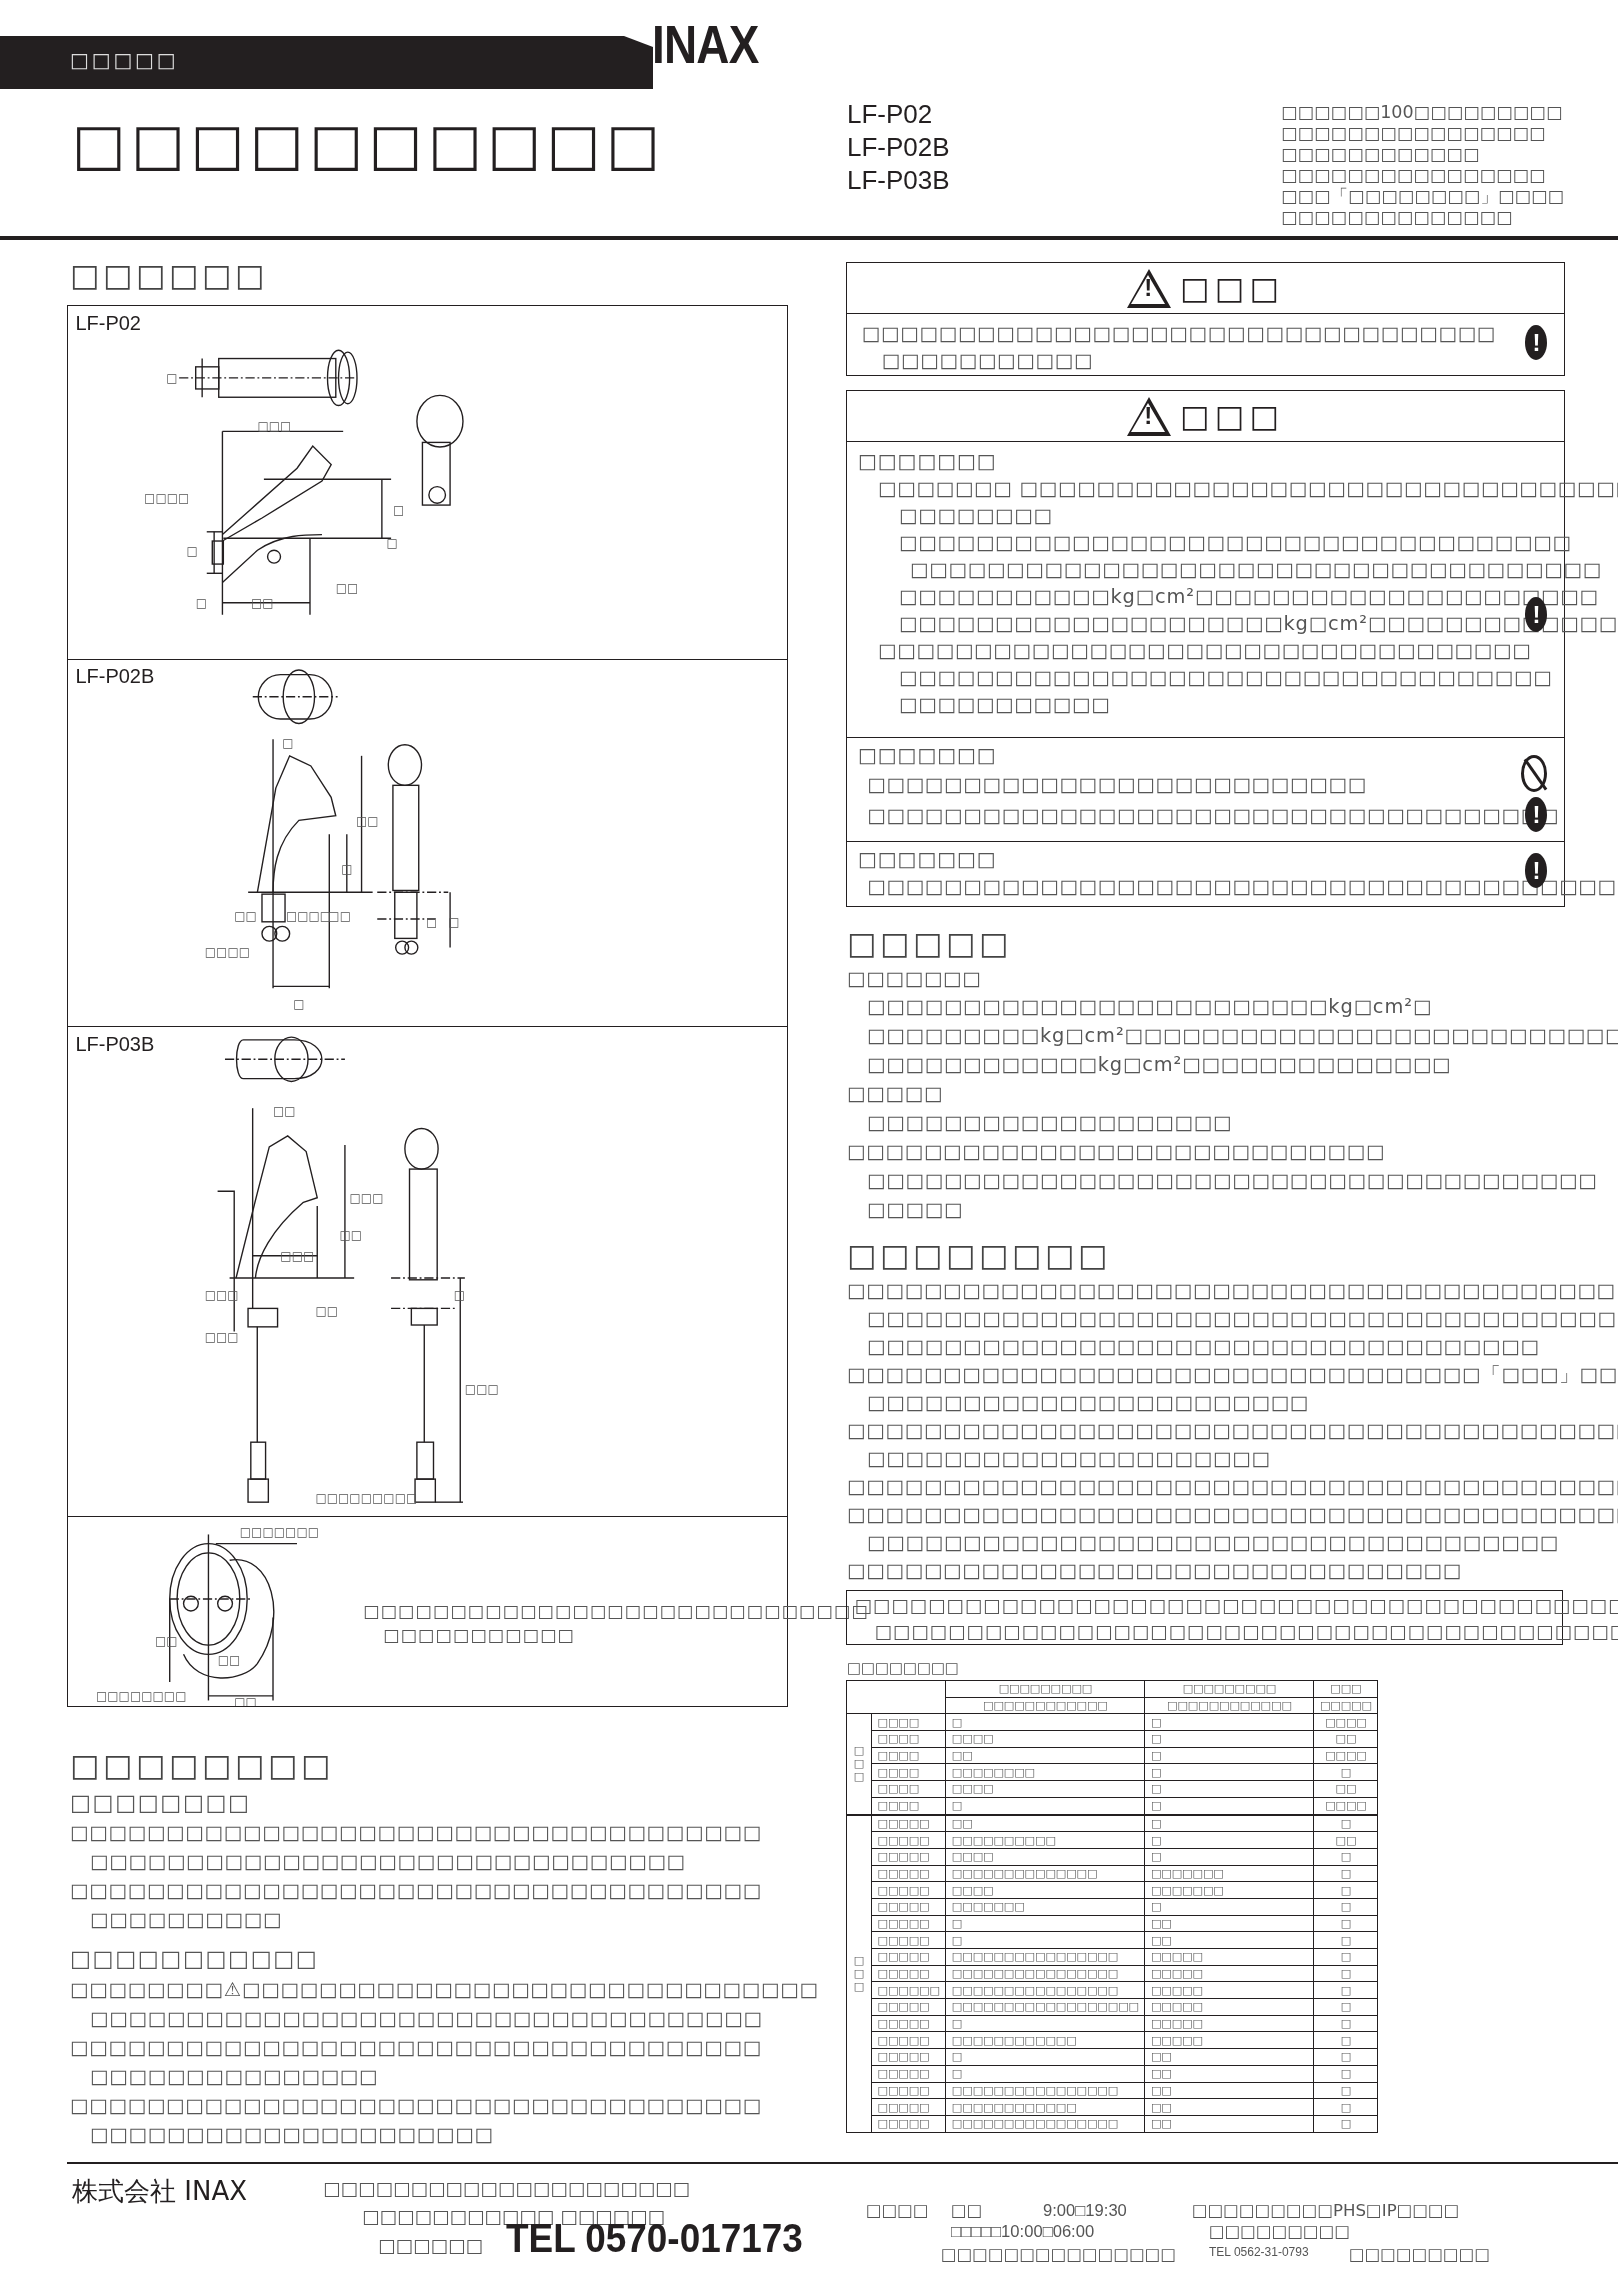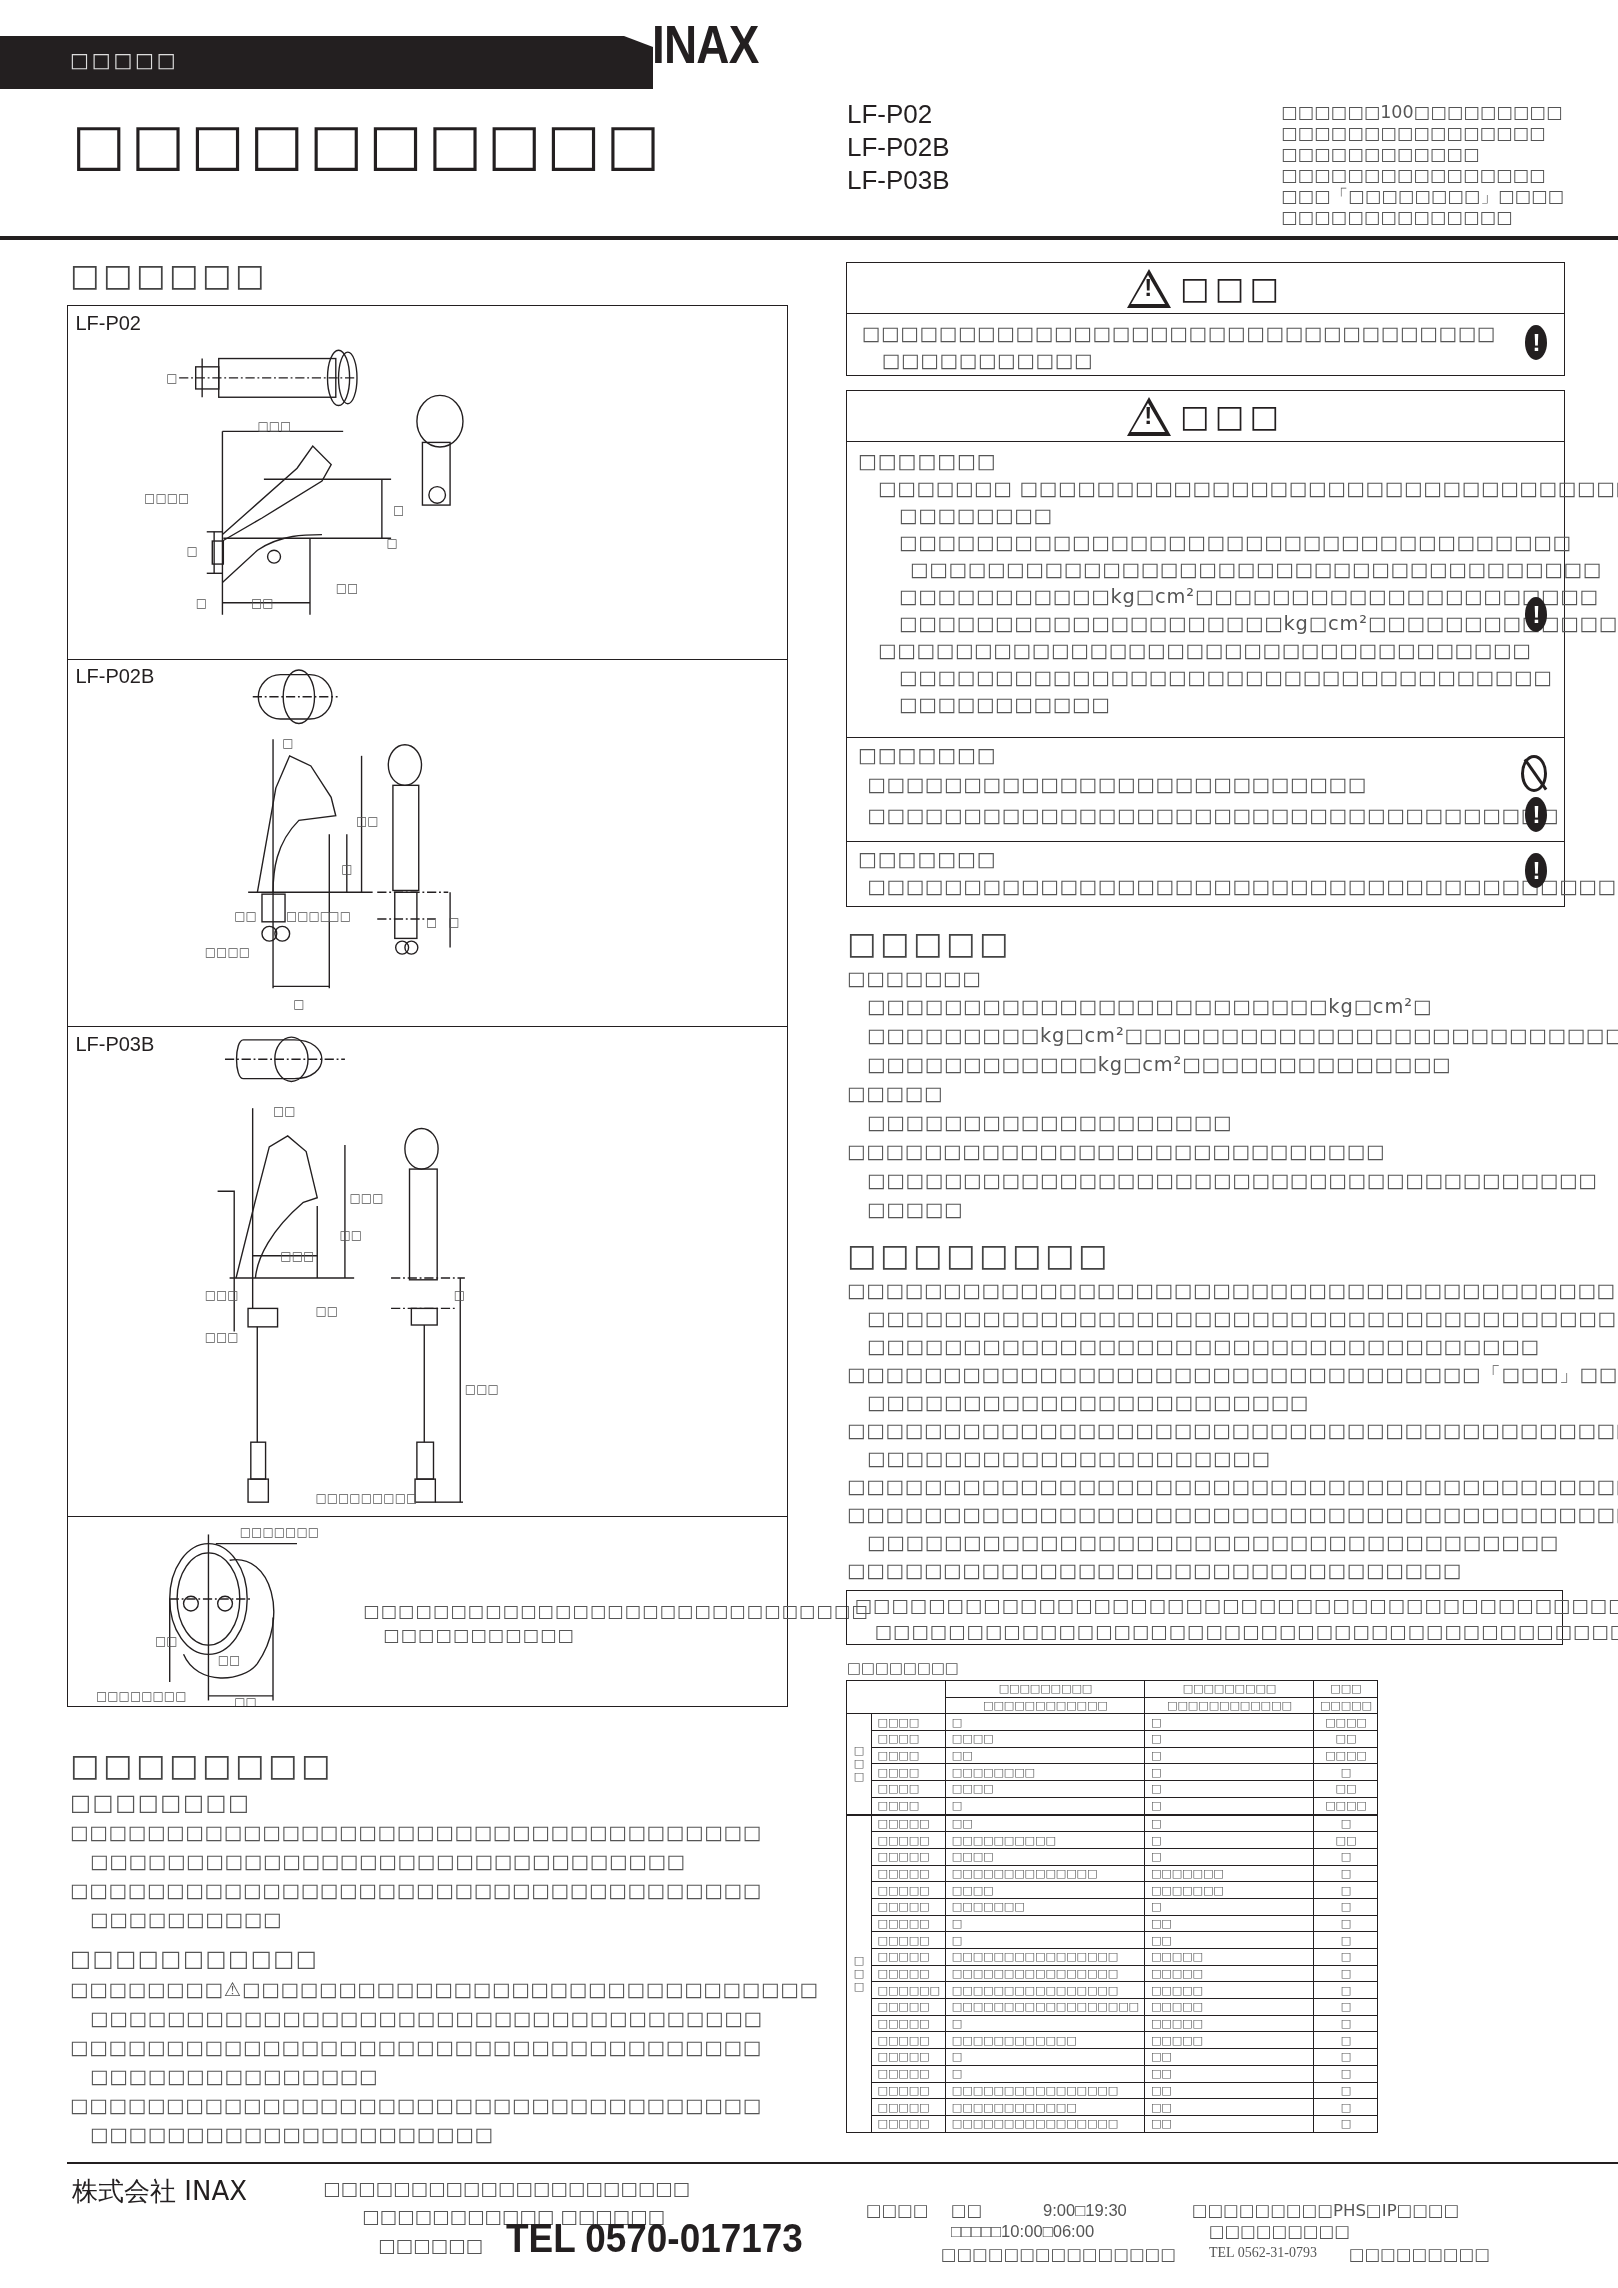--- a/index.html
+++ b/index.html
@@ -516,7 +516,7 @@
 <div class="abs foot-small" style="left:941px;top:2245px;">□□□□□□□□□□□□□□□</div>
 <div class="abs foot-small" style="left:1192px;top:2201px;">□□□□□□□□□PHS□IP□□□□</div>
 <div class="abs foot-small" style="left:1209px;top:2222px;">□□□□□□□□□</div>
-<div class="abs foot-small" style="left:1209px;top:2245px;font-family:Liberation Serif, serif;font-size:14px;">TEL 0562-31-0793</div>
+<div class="abs foot-small" style="left:1209px;top:2245px;font-family:Liberation Sans, sans-serif;font-size:12px;">TEL 0562-31-0793</div>
 <div class="abs foot-small" style="left:1349px;top:2245px;">□□□□□□□□□</div>
 
 

